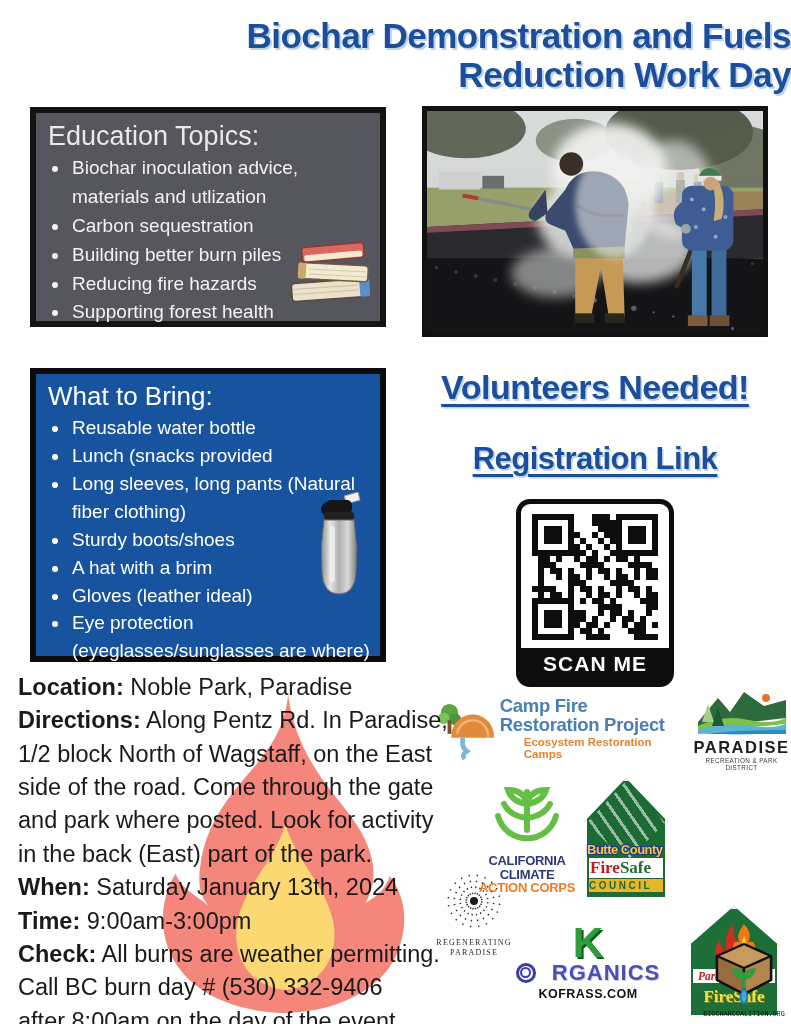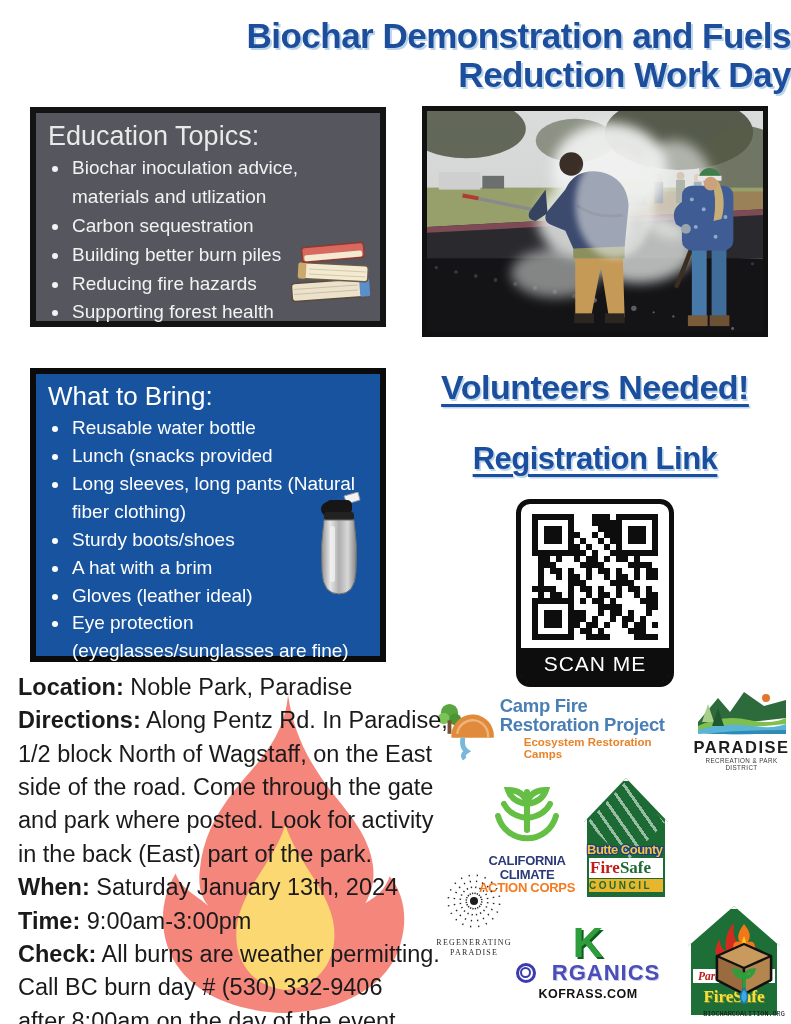--- a/index.html
+++ b/index.html
@@ -341,7 +341,7 @@
       <li>Sturdy boots/shoes</li>
       <li>A hat with a brim</li>
       <li>Gloves (leather ideal)</li>
-      <li style="width:300px">Eye protection (eyeglasses/sunglasses are fine)</li>
+      <li style="width:300px">Eye protection (eyeglasses/sunglasses are where)</li>
     </ul>
     <div class="bring-bottle">
       <svg width="50" height="112" viewBox="0 0 50 112">

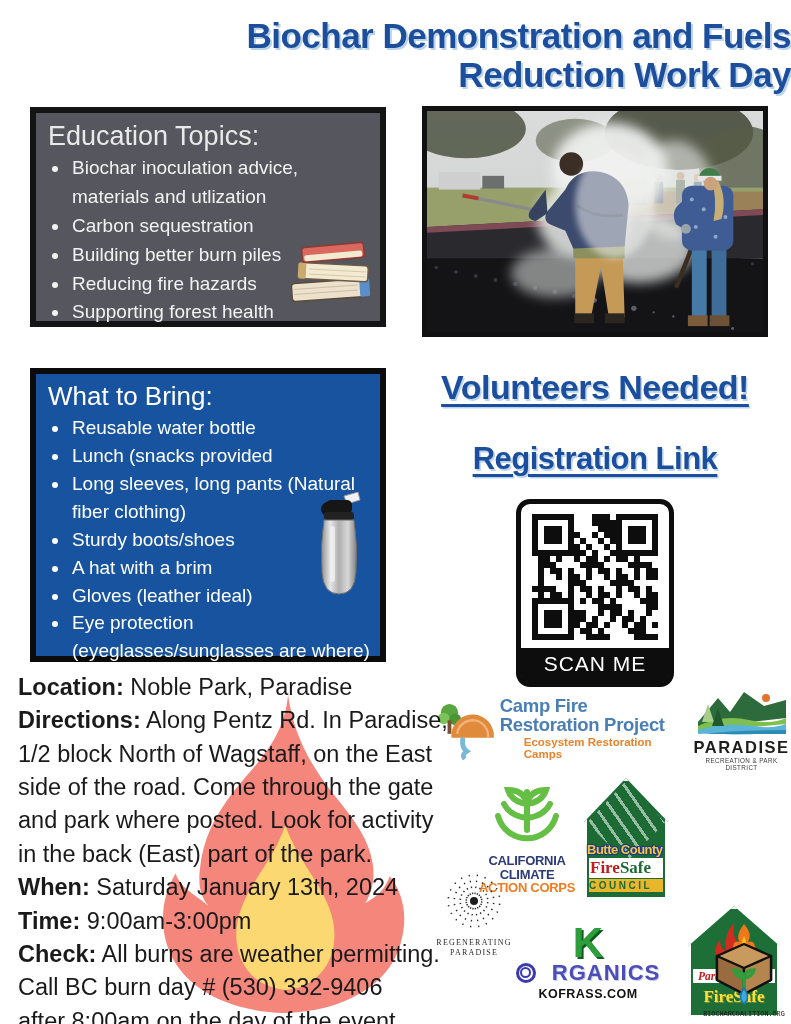--- a/index.html
+++ b/index.html
@@ -61,7 +61,7 @@
   .qr-cells .b{background:#0d0d0d;}
   .qr-label{
     margin:6px -9px 0 -9px;background:#0d0d0d;color:#fff;text-align:center;
-    font-size:21px;font-weight:400;letter-spacing:1px;padding:4px 0 6px 0;
+    font-size:21px;font-weight:700;letter-spacing:1px;padding:4px 0 6px 0;
     border-radius:0 0 7px 7px;
   }
   

